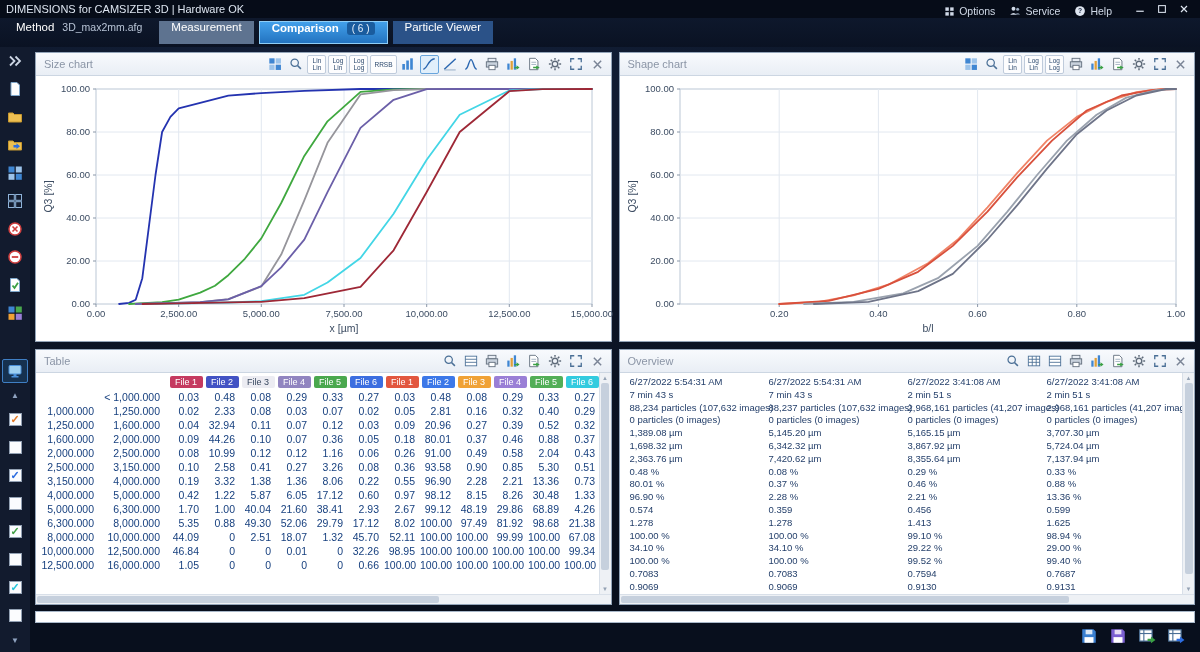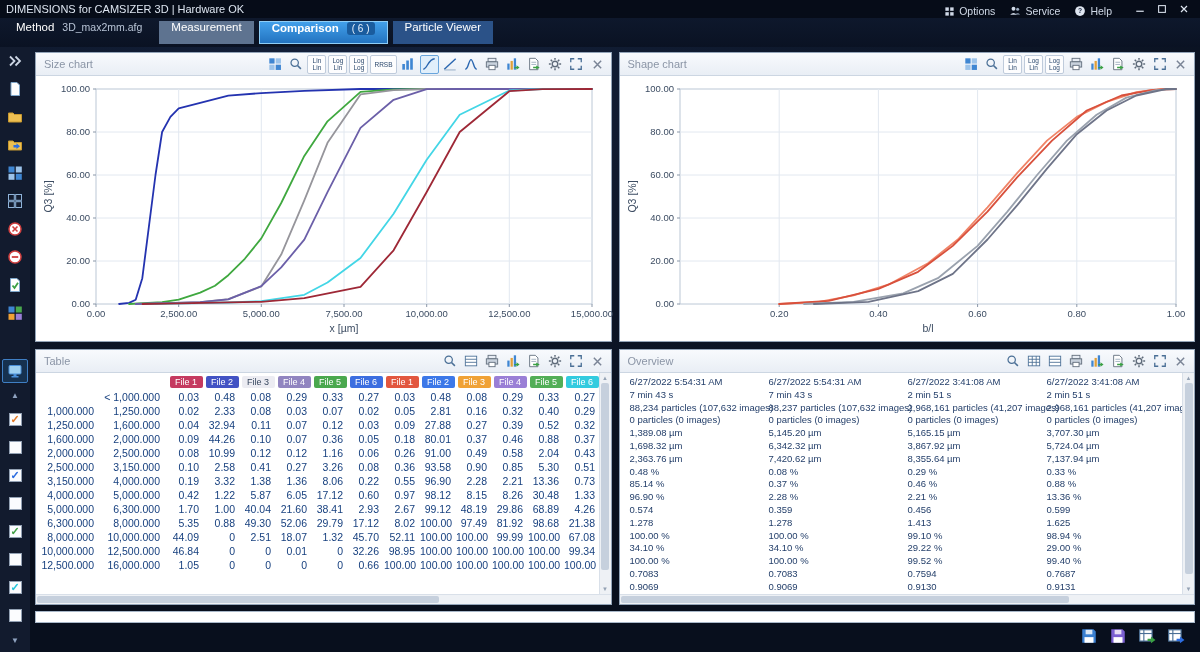--- a/index.html
+++ b/index.html
@@ -720,7 +720,7 @@
                       <td>0.12</td>
                       <td>0.03</td>
                       <td>0.09</td>
-                      <td>27.88</td>
+                      <td>20.96</td>
                       <td>0.27</td>
                       <td>0.39</td>
                       <td>0.52</td>

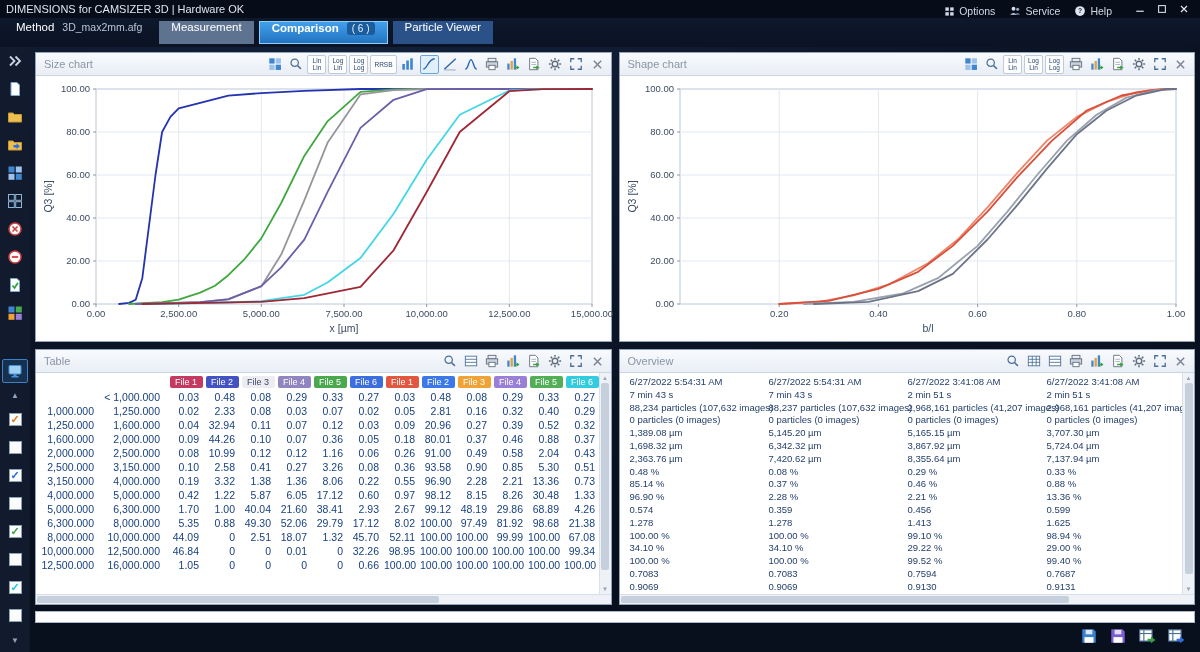--- a/index.html
+++ b/index.html
@@ -989,7 +989,7 @@
                   <div>1,698.32 µm</div>
                   <div>2,363.76 µm</div>
                   <div>0.48 %</div>
-                  <div>85.14 %</div>
+                  <div>80.01 %</div>
                   <div>96.90 %</div>
                   <div>0.574</div>
                   <div>1.278</div>

